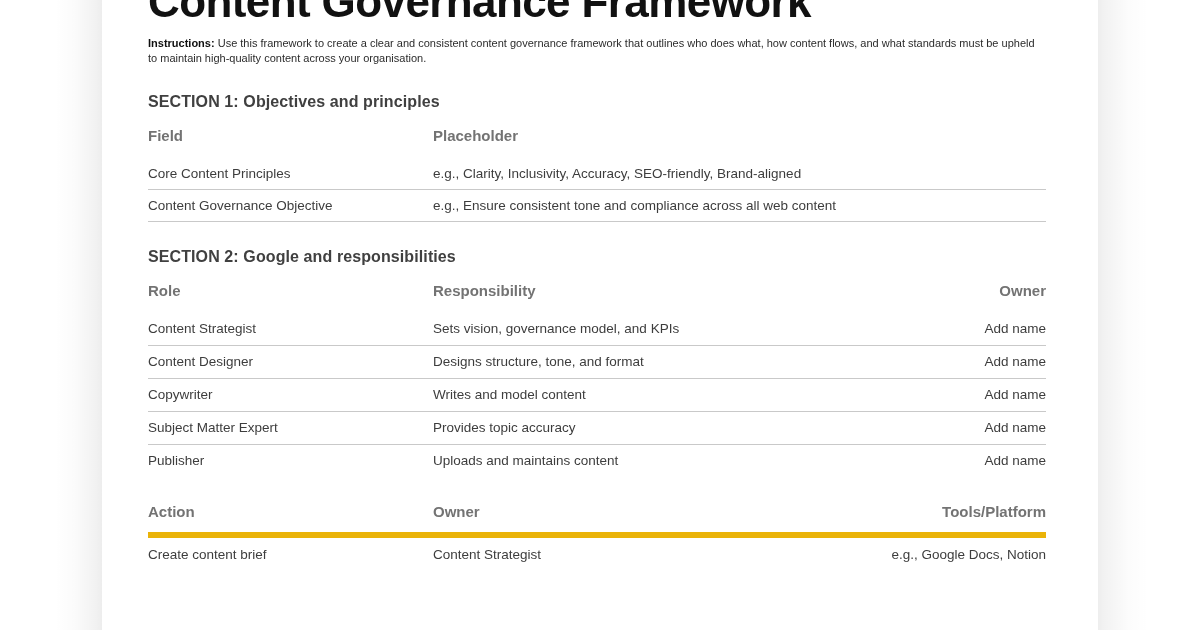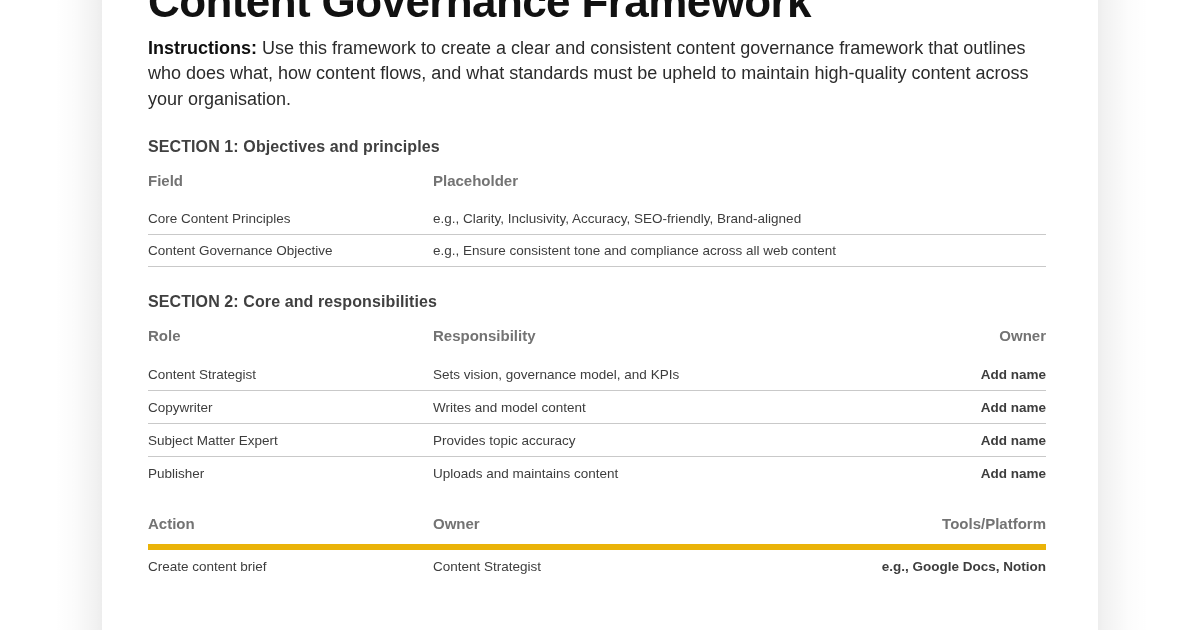--- a/index.html
+++ b/index.html
@@ -69,7 +69,7 @@
   }
 
   .instructions {
-    font-size: 18px;
+    font-size: 11px;
     line-height: 1.42;
     color: #2b2b2b;
     margin: 0 0 26px 0;

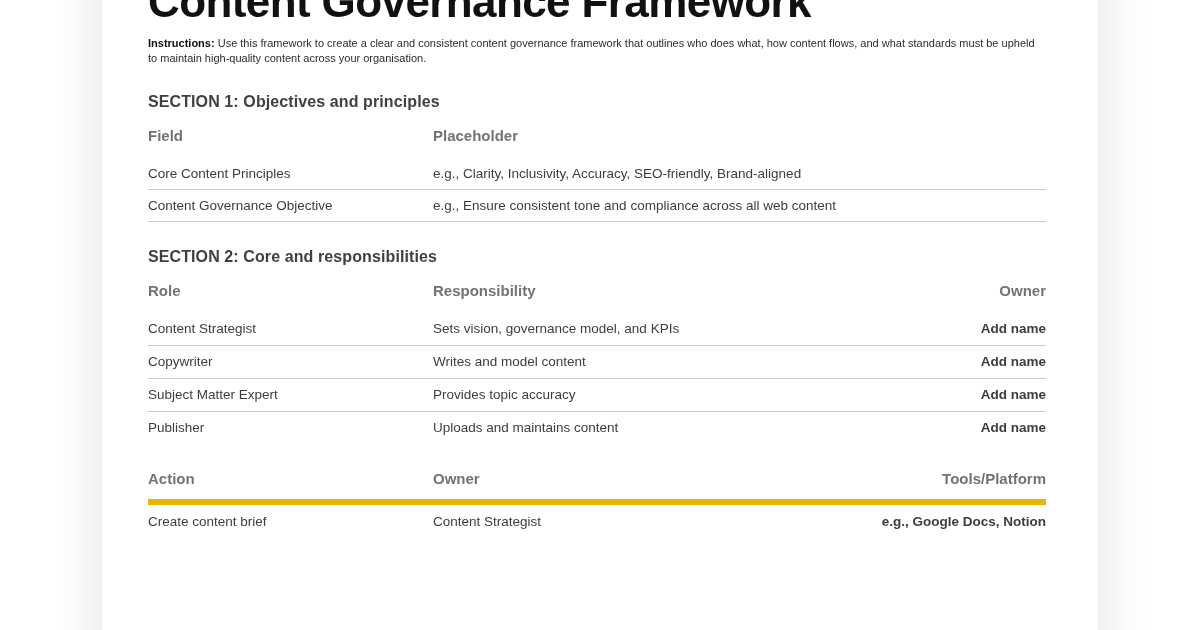--- a/index.html
+++ b/index.html
@@ -183,7 +183,7 @@
       </div>
 
       <div class="section s2">
-        <div class="section-heading">SECTION 2: Core and responsibilities</div>
+        <div class="section-heading">SECTION 2: Google and responsibilities</div>
         <table class="grid">
           <colgroup>
               <col class="c1">

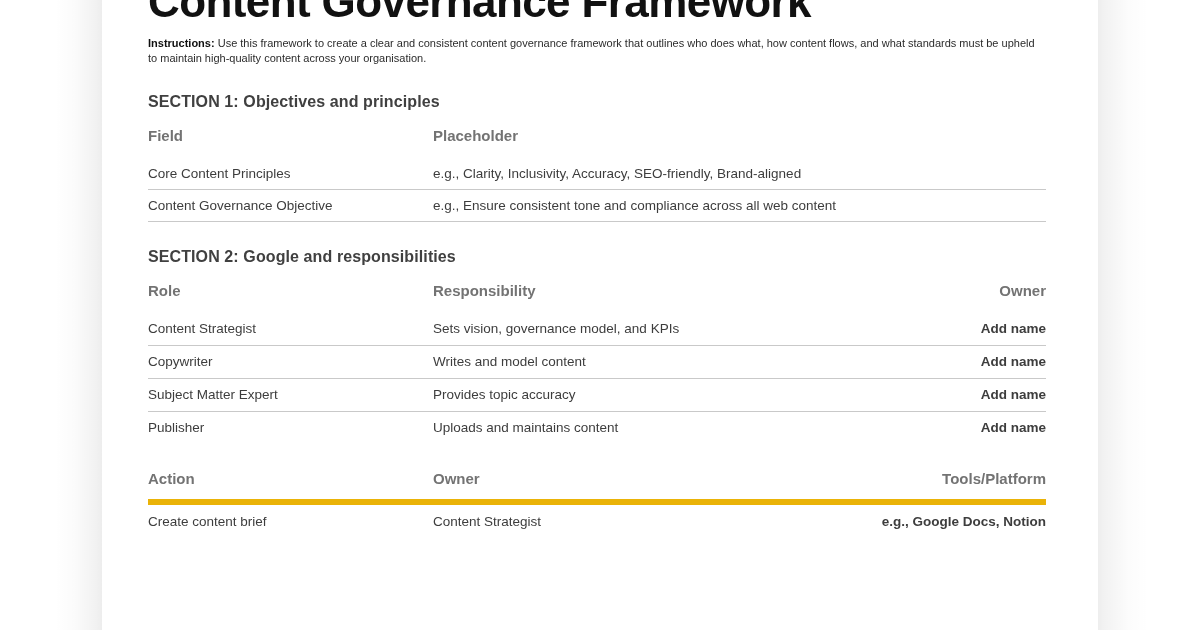--- a/index.html
+++ b/index.html
@@ -124,7 +124,7 @@
   table.grid tr.no-rule td {
     border-bottom: none;
   }
-  .col-right { text-align: right !important; font-weight: bold; }
+  .col-right { text-align: right !important; }
 
   
   .s1 .c1 { width: 285px; }

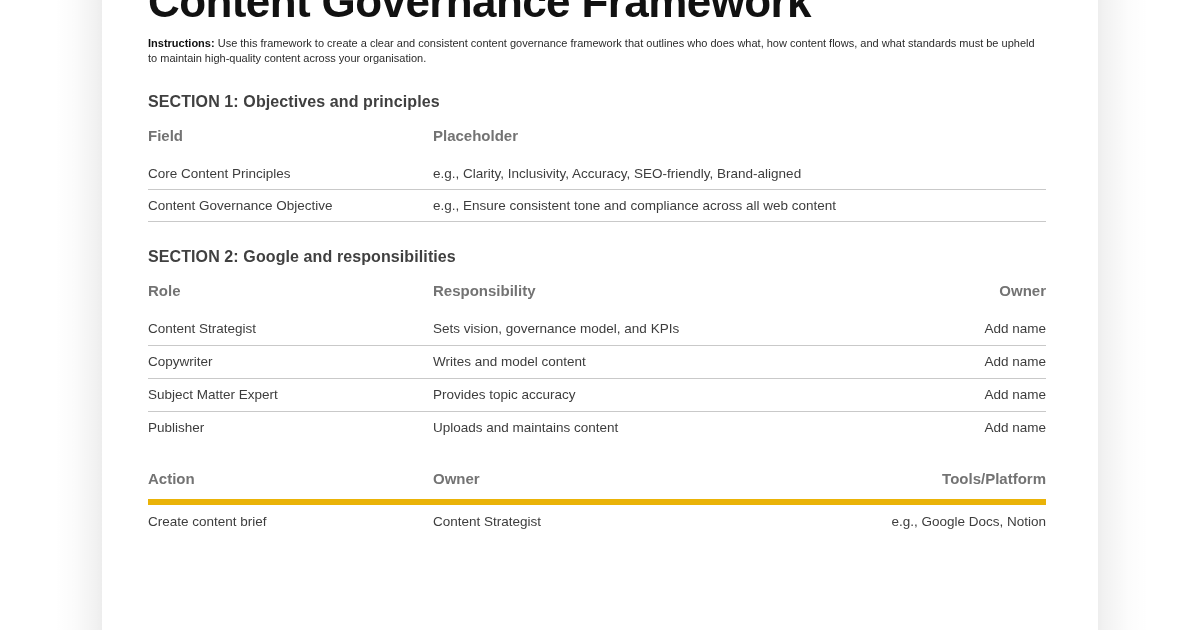--- a/index.html
+++ b/index.html
@@ -204,6 +204,11 @@
               <td class="col-right">Add name</td>
             </tr>
             <tr>
+              <td>Content Designer</td>
+              <td>Designs structure, tone, and format</td>
+              <td class="col-right">Add name</td>
+            </tr>
+            <tr>
               <td>Copywriter</td>
               <td>Writes and model content</td>
               <td class="col-right">Add name</td>

